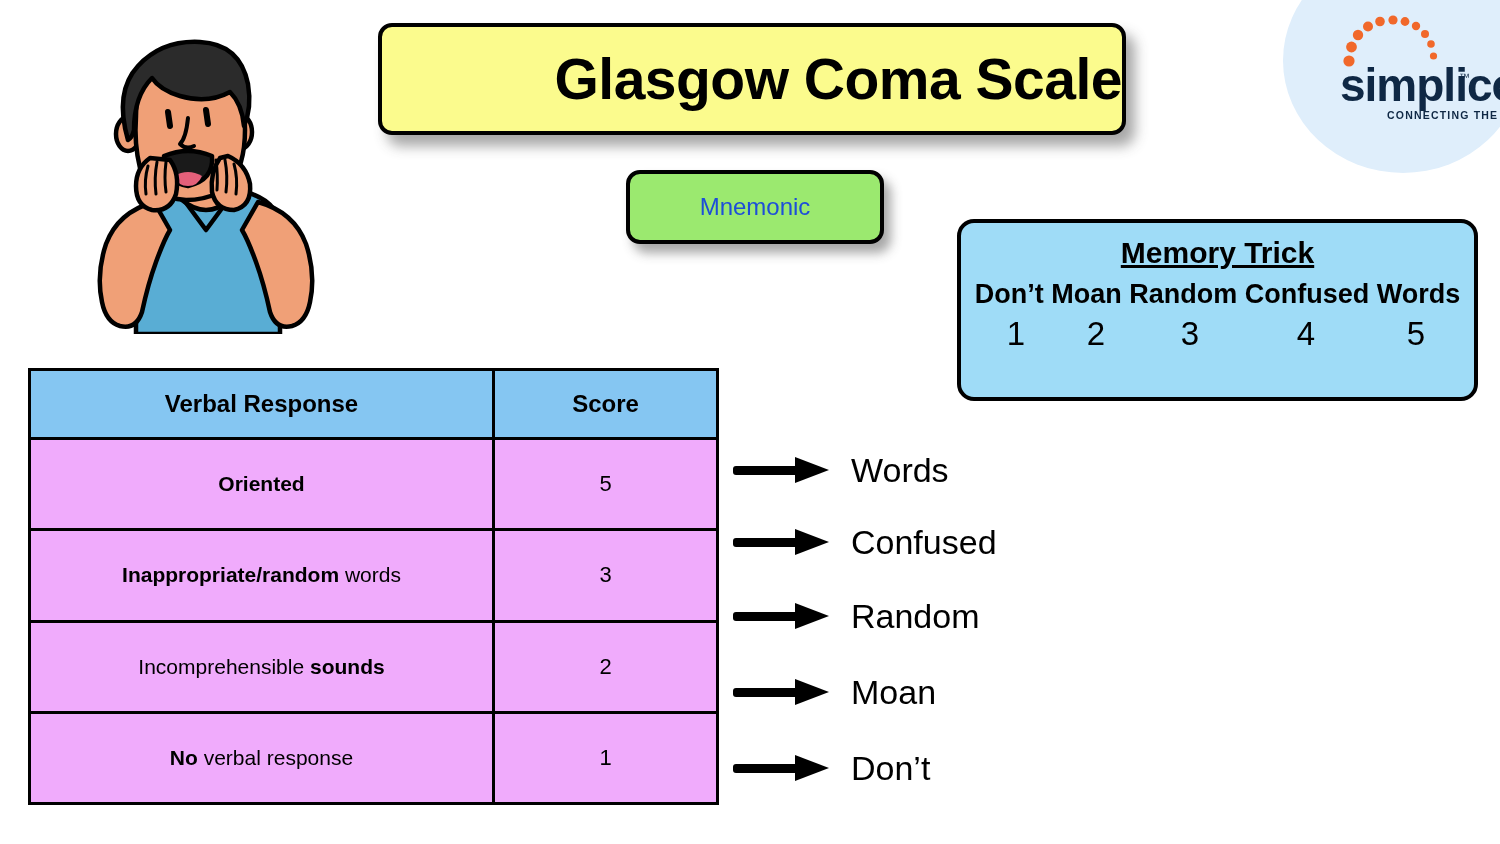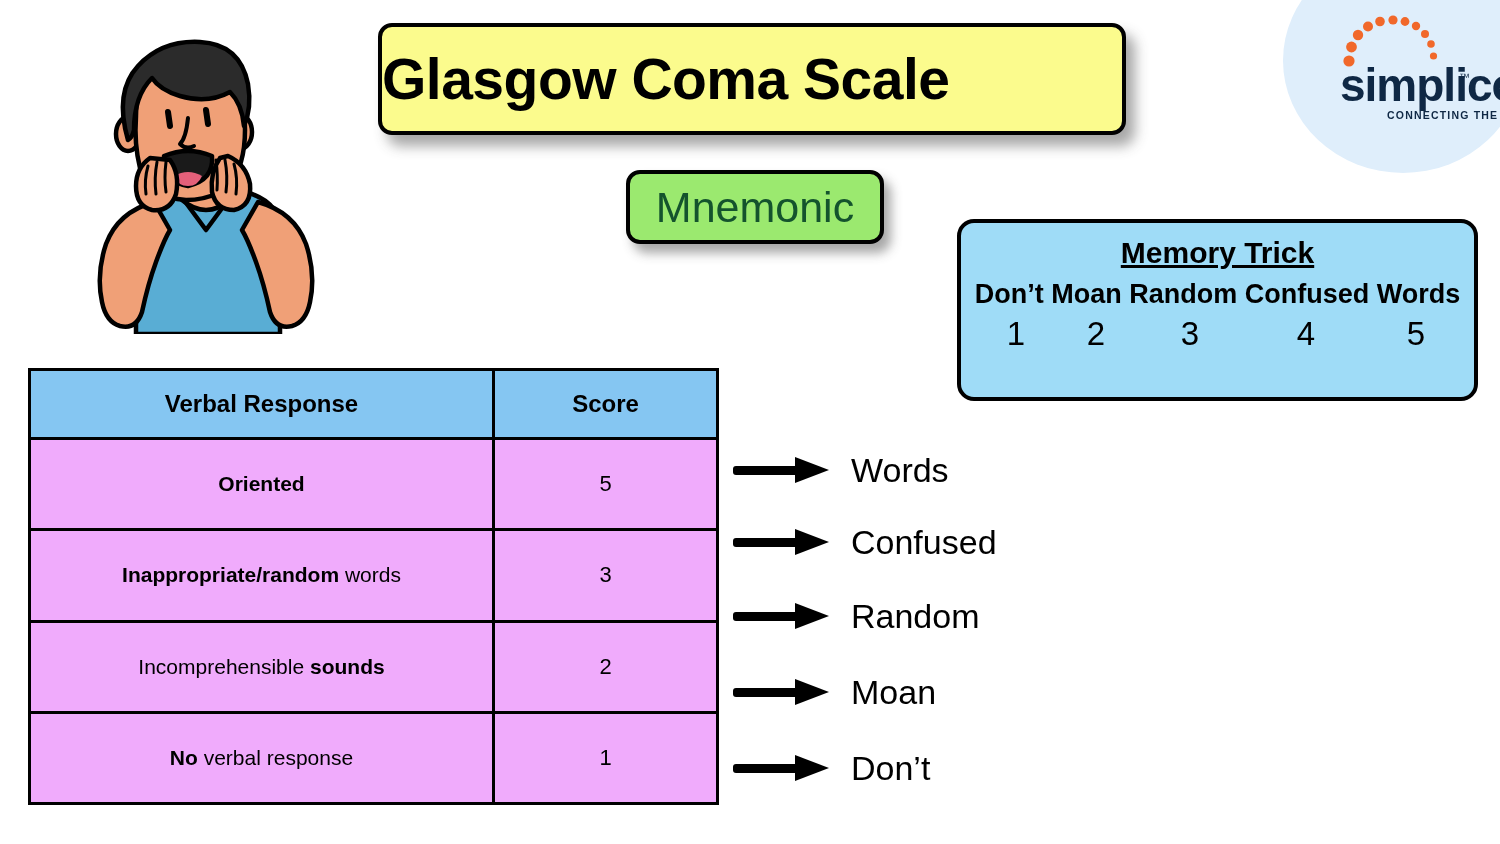--- a/index.html
+++ b/index.html
@@ -30,7 +30,7 @@
     position:absolute;left:378px;top:23px;width:740px;height:104px;
     background:#fbfb8d;border:4px solid #000;border-radius:14px;
     box-shadow:9px 11px 13px rgba(60,60,60,0.45);
-    display:flex;align-items:center;justify-content:flex-start;
+    display:flex;align-items:center;justify-content:flex-end;
   }
   #title-text{
     font-size:57px;font-weight:bold;letter-spacing:-0.5px;color:#000;

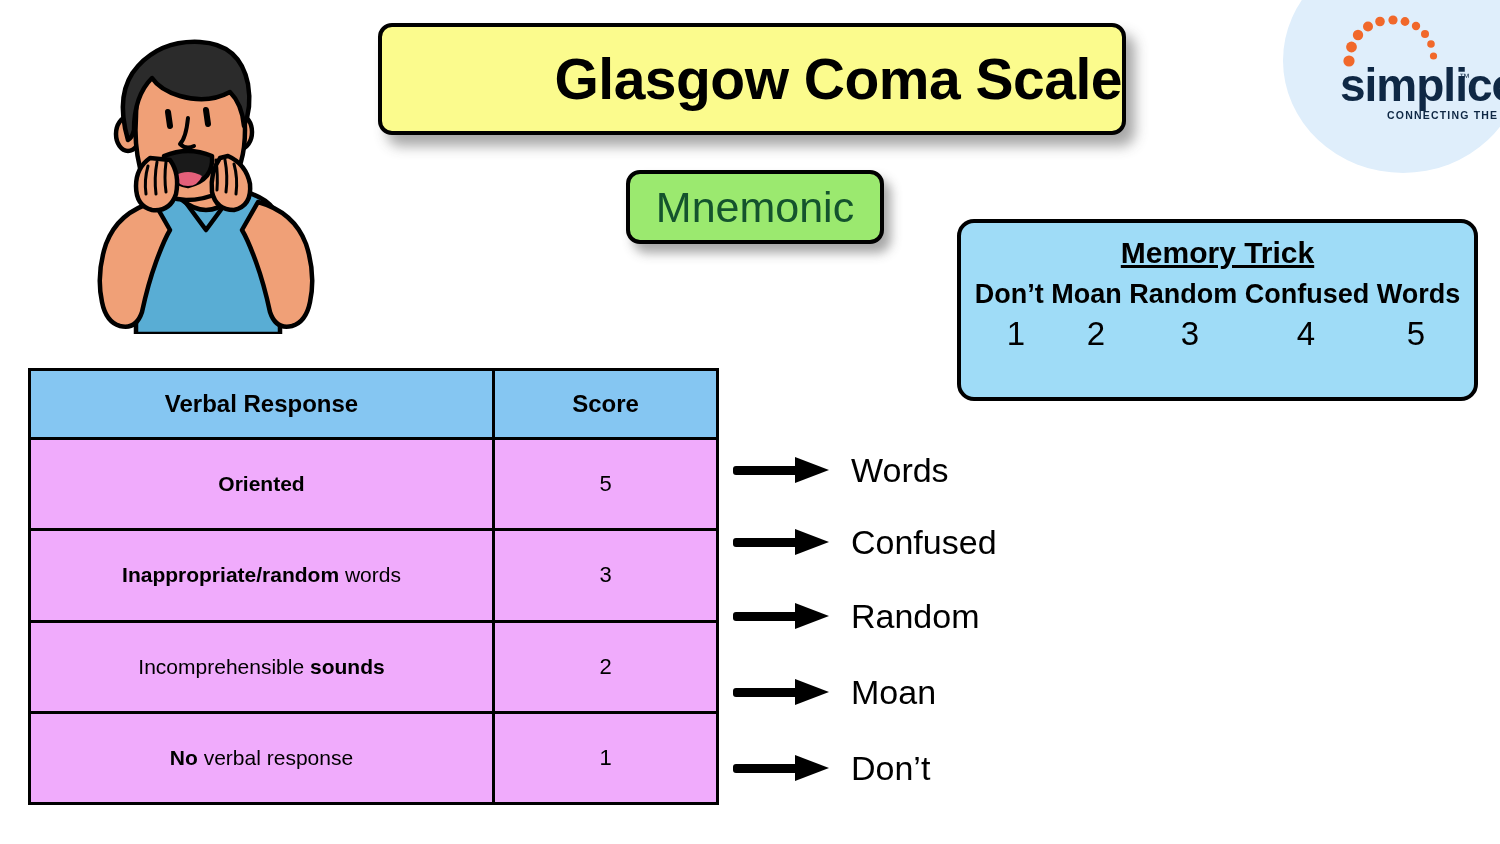--- a/index.html
+++ b/index.html
@@ -44,7 +44,7 @@
     box-shadow:7px 9px 11px rgba(60,60,60,0.45);
     display:flex;align-items:center;justify-content:center;
   }
-  #mnemonic-text{font-size:43px;color:#14532d;line-height:1;white-space:nowrap;}
+  #mnemonic-text{font-size:24px;color:#1d4ed8;line-height:1;white-space:nowrap;}
 
   
   #memory-box{

